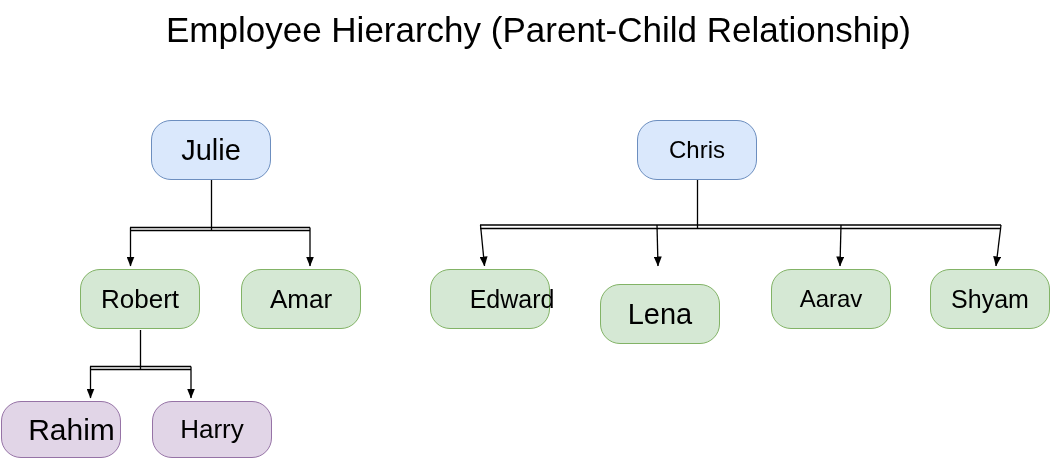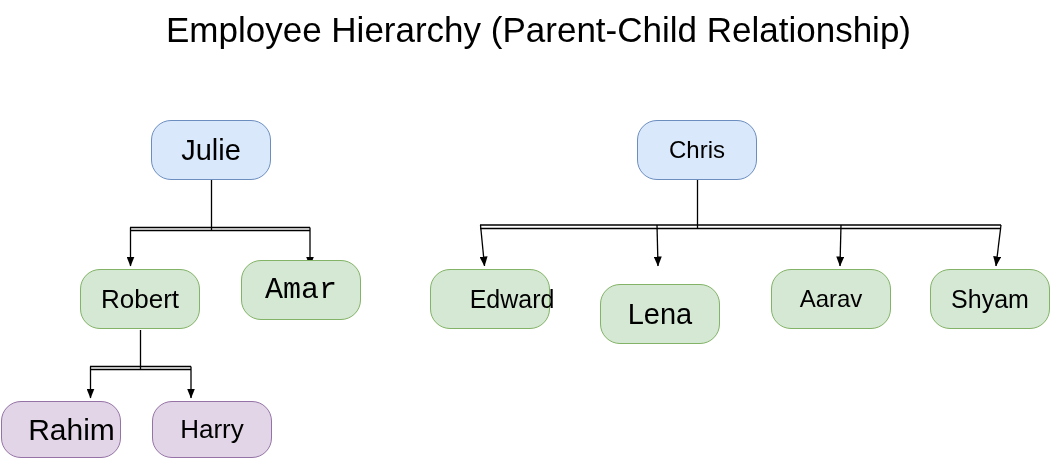--- a/index.html
+++ b/index.html
@@ -119,7 +119,7 @@
     <span>Robert</span>
   </div>
 
-  <div class="node lvl2" style="left:241px; top:260px; font-size:30px;font-family:Liberation Mono, monospace;">
+  <div class="node lvl2" style="left:241px; top:269px; font-size:26px;">
     <span>Amar</span>
   </div>
 

